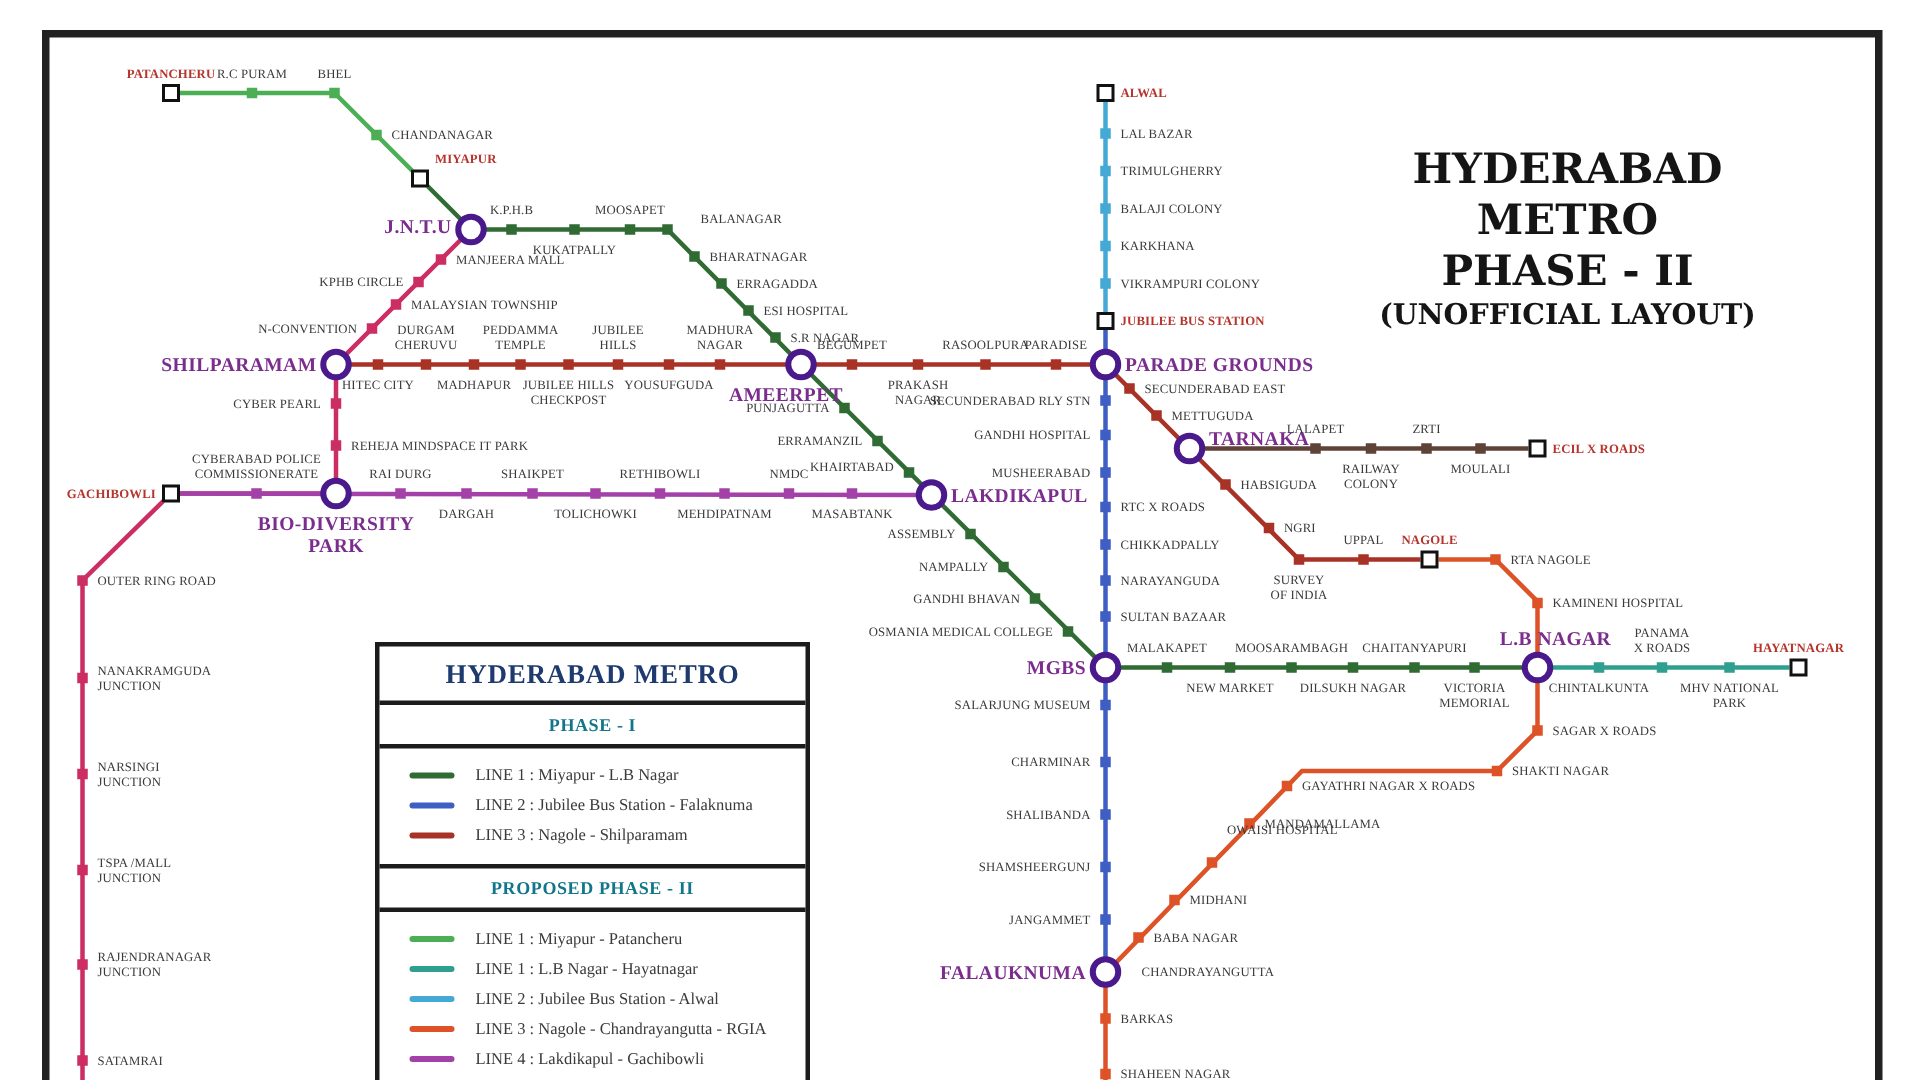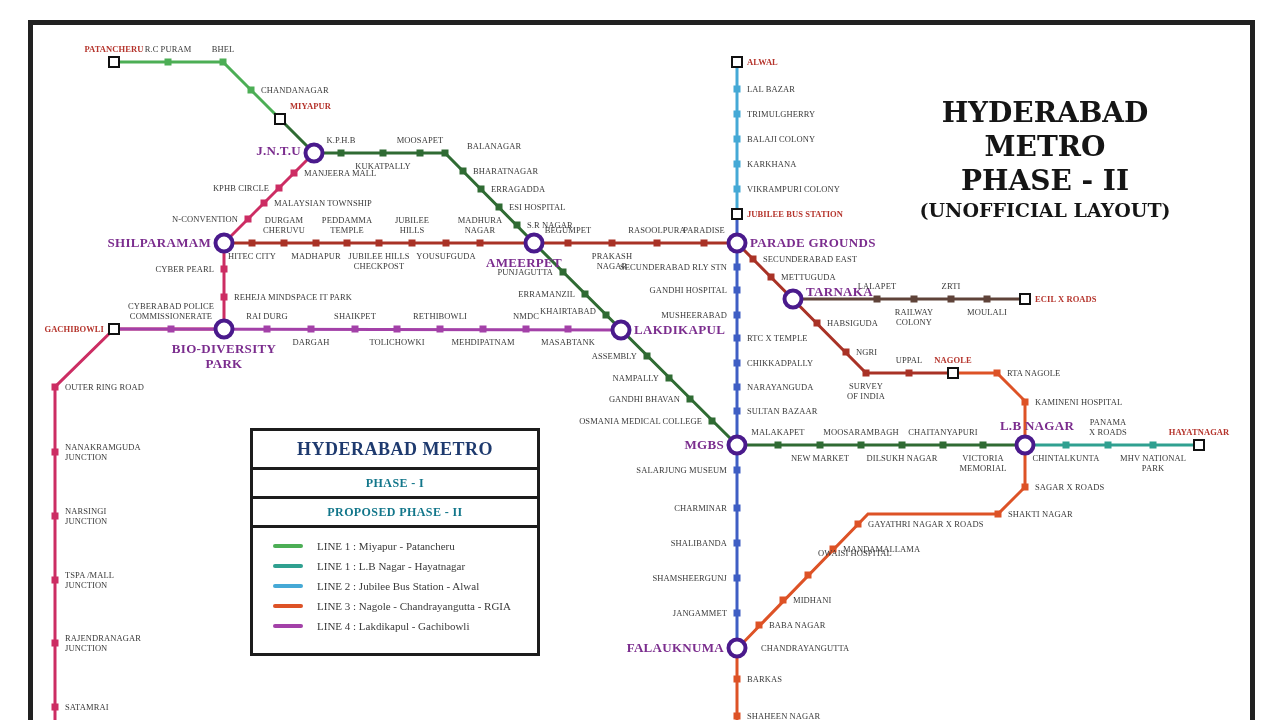--- a/index.html
+++ b/index.html
@@ -162,7 +162,7 @@
     <div class="mk normal" style="background: rgb(63, 94, 196); left: 737px; top: 315px;"></div>
     <div class="lbl a-left" style="left: 727px; top: 315px;">MUSHEERABAD</div>
     <div class="mk normal" style="background: rgb(63, 94, 196); left: 737px; top: 338px;"></div>
-    <div class="lbl a-right" style="left: 747px; top: 338px;">RTC X TEMPLE</div>
+    <div class="lbl a-right" style="left: 747px; top: 338px;">RTC X ROADS</div>
     <div class="mk normal" style="background: rgb(63, 94, 196); left: 737px; top: 363px;"></div>
     <div class="lbl a-right" style="left: 747px; top: 363px;">CHIKKADPALLY</div>
     <div class="mk normal" style="background: rgb(63, 94, 196); left: 737px; top: 387px;"></div>

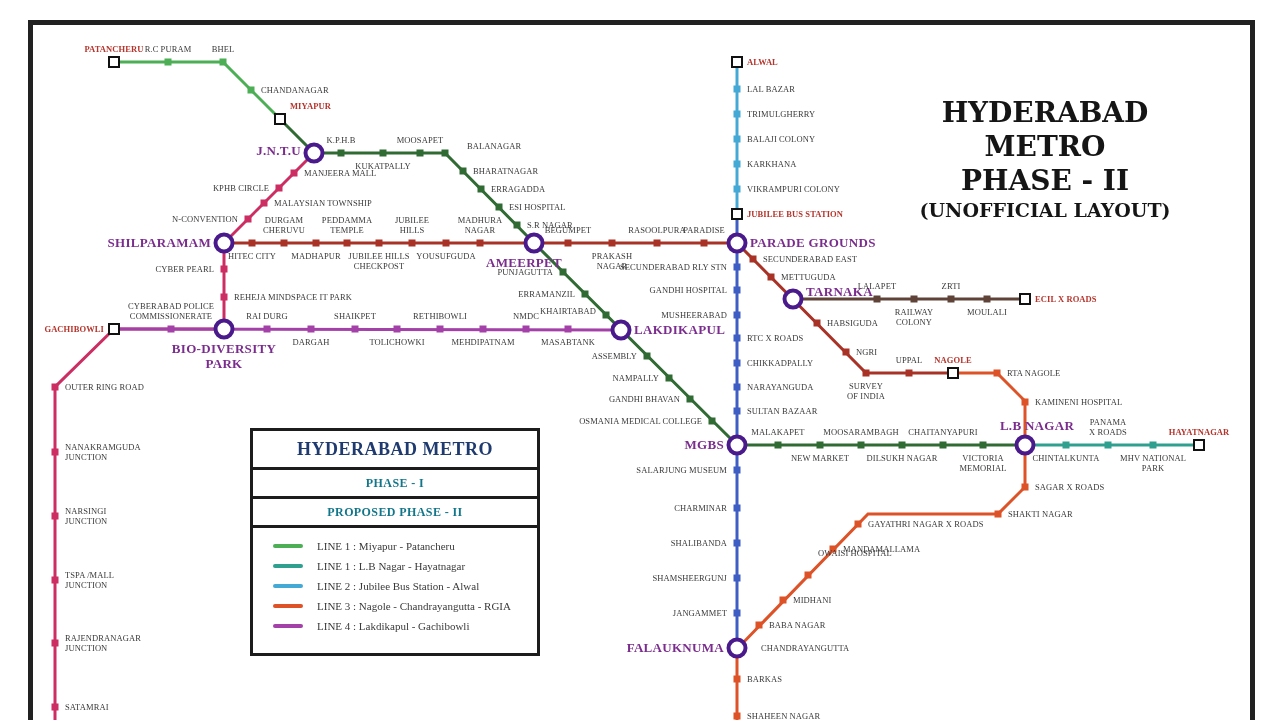--- a/index.html
+++ b/index.html
@@ -53,6 +53,20 @@
   <div class="legend">
     <div class="legend-title">HYDERABAD METRO</div>
     <div class="legend-phase">PHASE - I</div>
+    <div class="legend-rows bordered" id="legend-phase1">
+        <div class="legend-row">
+          <span class="legend-swatch" style="background: rgb(47, 107, 51);"></span>
+          <span class="legend-text">LINE 1 : Miyapur - L.B Nagar</span>
+        </div>
+        <div class="legend-row">
+          <span class="legend-swatch" style="background: rgb(63, 94, 196);"></span>
+          <span class="legend-text">LINE 2 : Jubilee Bus Station - Falaknuma</span>
+        </div>
+        <div class="legend-row">
+          <span class="legend-swatch" style="background: rgb(169, 50, 38);"></span>
+          <span class="legend-text">LINE 3 : Nagole - Shilparamam</span>
+        </div>
+      </div>
     <div class="legend-phase">PROPOSED PHASE - II</div>
     <div class="legend-rows" id="legend-phase2">
         <div class="legend-row">

